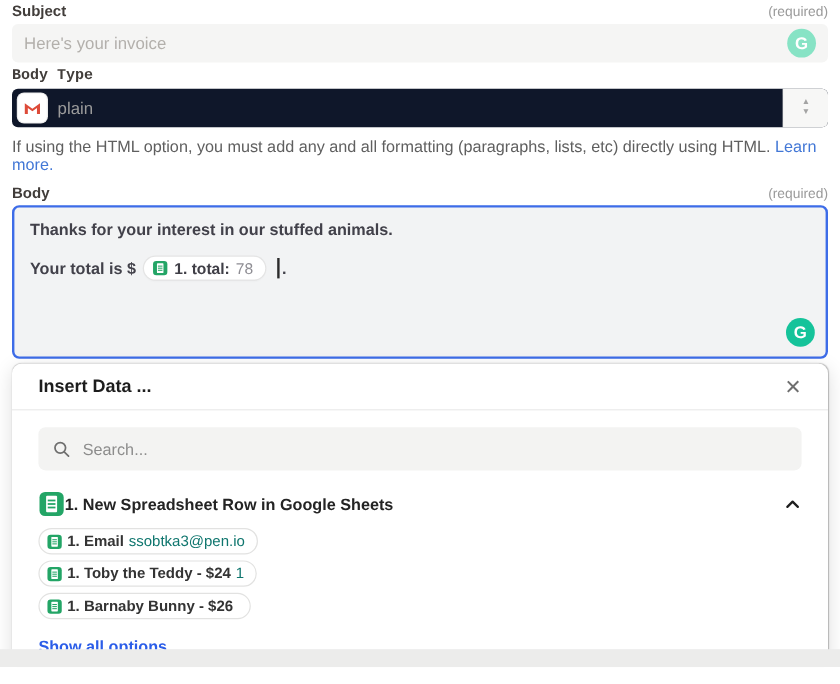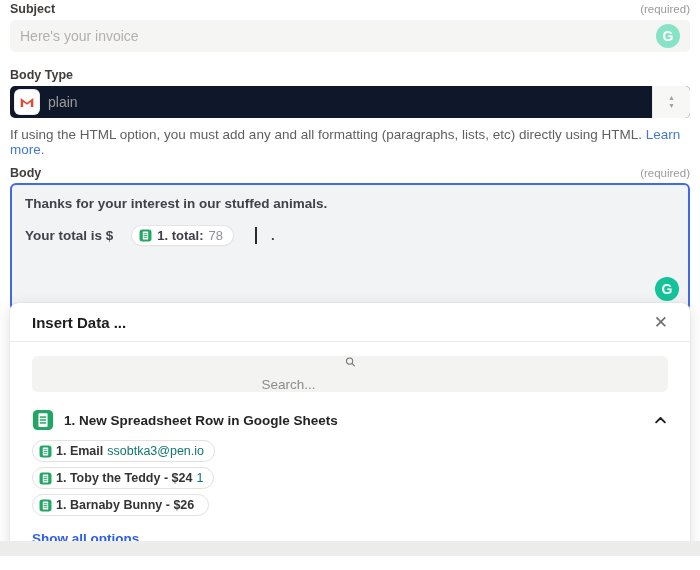--- a/index.html
+++ b/index.html
@@ -94,7 +94,7 @@
       <span class="grammarly light">G</span>
     </div>
 
-    <div class="label-row" style="margin-top:16px; margin-bottom:0;">
+    <div class="label-row" style="margin-top:4px; margin-bottom:0;font-family:Liberation Mono, monospace;">
       <span class="flabel">Body Type</span>
     </div>
     <div class="select-box">

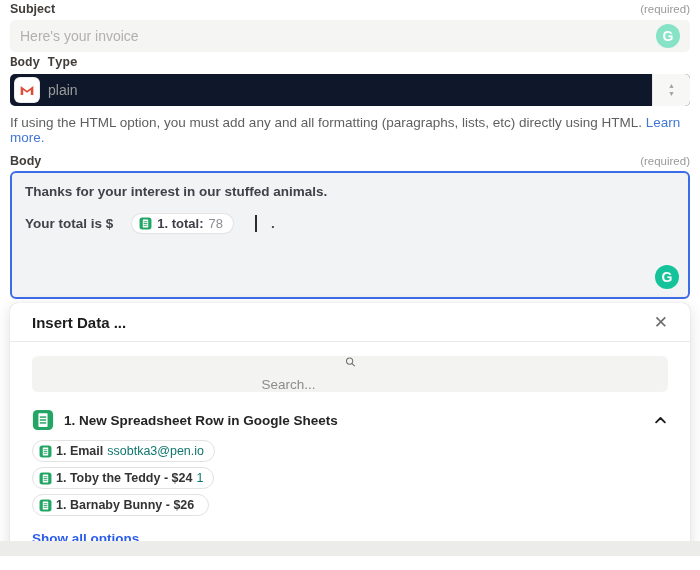--- a/index.html
+++ b/index.html
@@ -40,7 +40,7 @@
   .editor { margin-top:3px; height:128px; background:#f2f3f4;
             border:2px solid #3d6ce8; border-radius:6px; padding:11px 13px;
             position:relative; font-size:13.5px; font-weight:bold; color:#42414a; }
-  .editor .line2 { margin-top:15px; display:flex; align-items:center;gap:12px; }
+  .editor .line2 { margin-top:15px; display:flex; align-items:center; }
   .token { display:inline-flex; align-items:center; gap:5px; background:#fff;
            border-radius:12px; padding:2px 10px 2px 7px; margin:0 4px 0 7px;
            box-shadow:0 0 0 1px #e4e4e4, 0 1px 2px rgba(0,0,0,.06); }

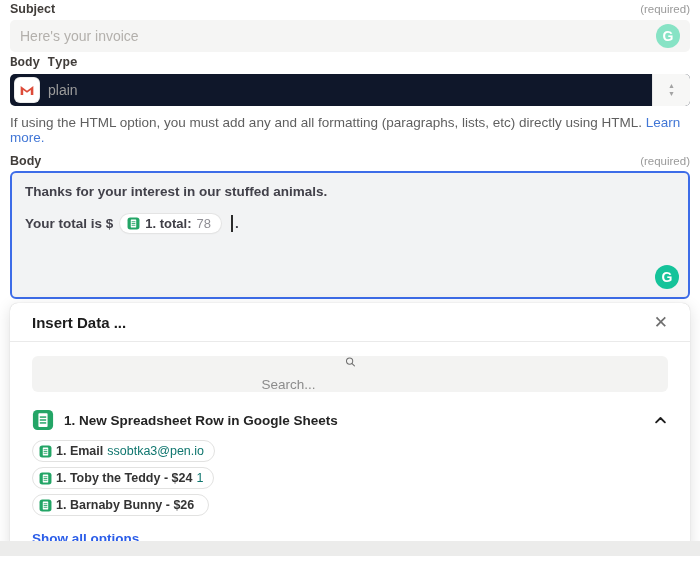--- a/index.html
+++ b/index.html
@@ -58,7 +58,7 @@
   .close { font-size:17px; color:#6f6f6f; cursor:pointer; line-height:1; }
 
   .search { margin:14px 22px 0; height:36px; background:#f3f3f2; border-radius:6px;
-            display:flex; align-items:center; padding:0 11px; gap:9px;flex-direction:column; }
+            display:flex; align-items:center; padding:0 11px; gap:9px; }
   .search input { flex:1; border:none; background:transparent; outline:none;
             font-family:"Liberation Sans", sans-serif; font-size:13.5px; color:#555; }
   .search input::placeholder { color:#8c8c8c; opacity:1; }

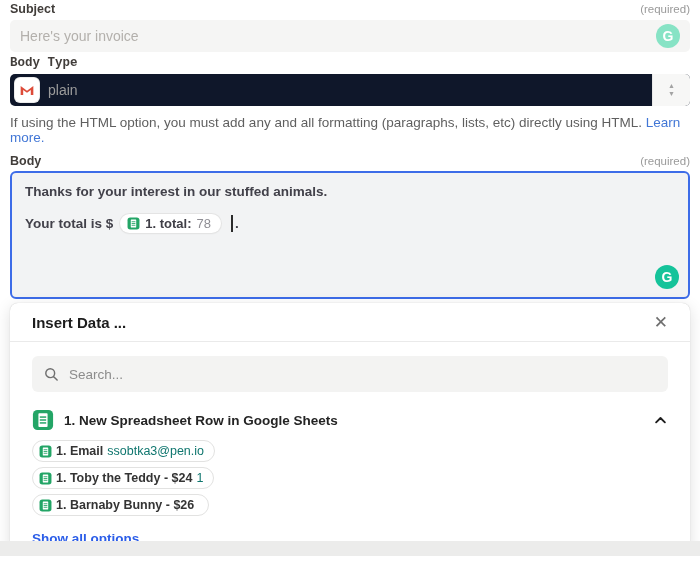--- a/index.html
+++ b/index.html
@@ -63,7 +63,7 @@
             font-family:"Liberation Sans", sans-serif; font-size:13.5px; color:#555; }
   .search input::placeholder { color:#8c8c8c; opacity:1; }
 
-  .section-row { display:flex; align-items:center; gap:10px; margin:17px 22px 0; cursor:pointer; }
+  .section-row { display:flex; align-items:center; margin:17px 22px 0; cursor:pointer; }
   .section-title { flex:1; font-size:13.5px; font-weight:bold; color:#242424; }
 
   .tags { margin:9px 22px 0; display:flex; flex-direction:column; align-items:flex-start; gap:5px; }

